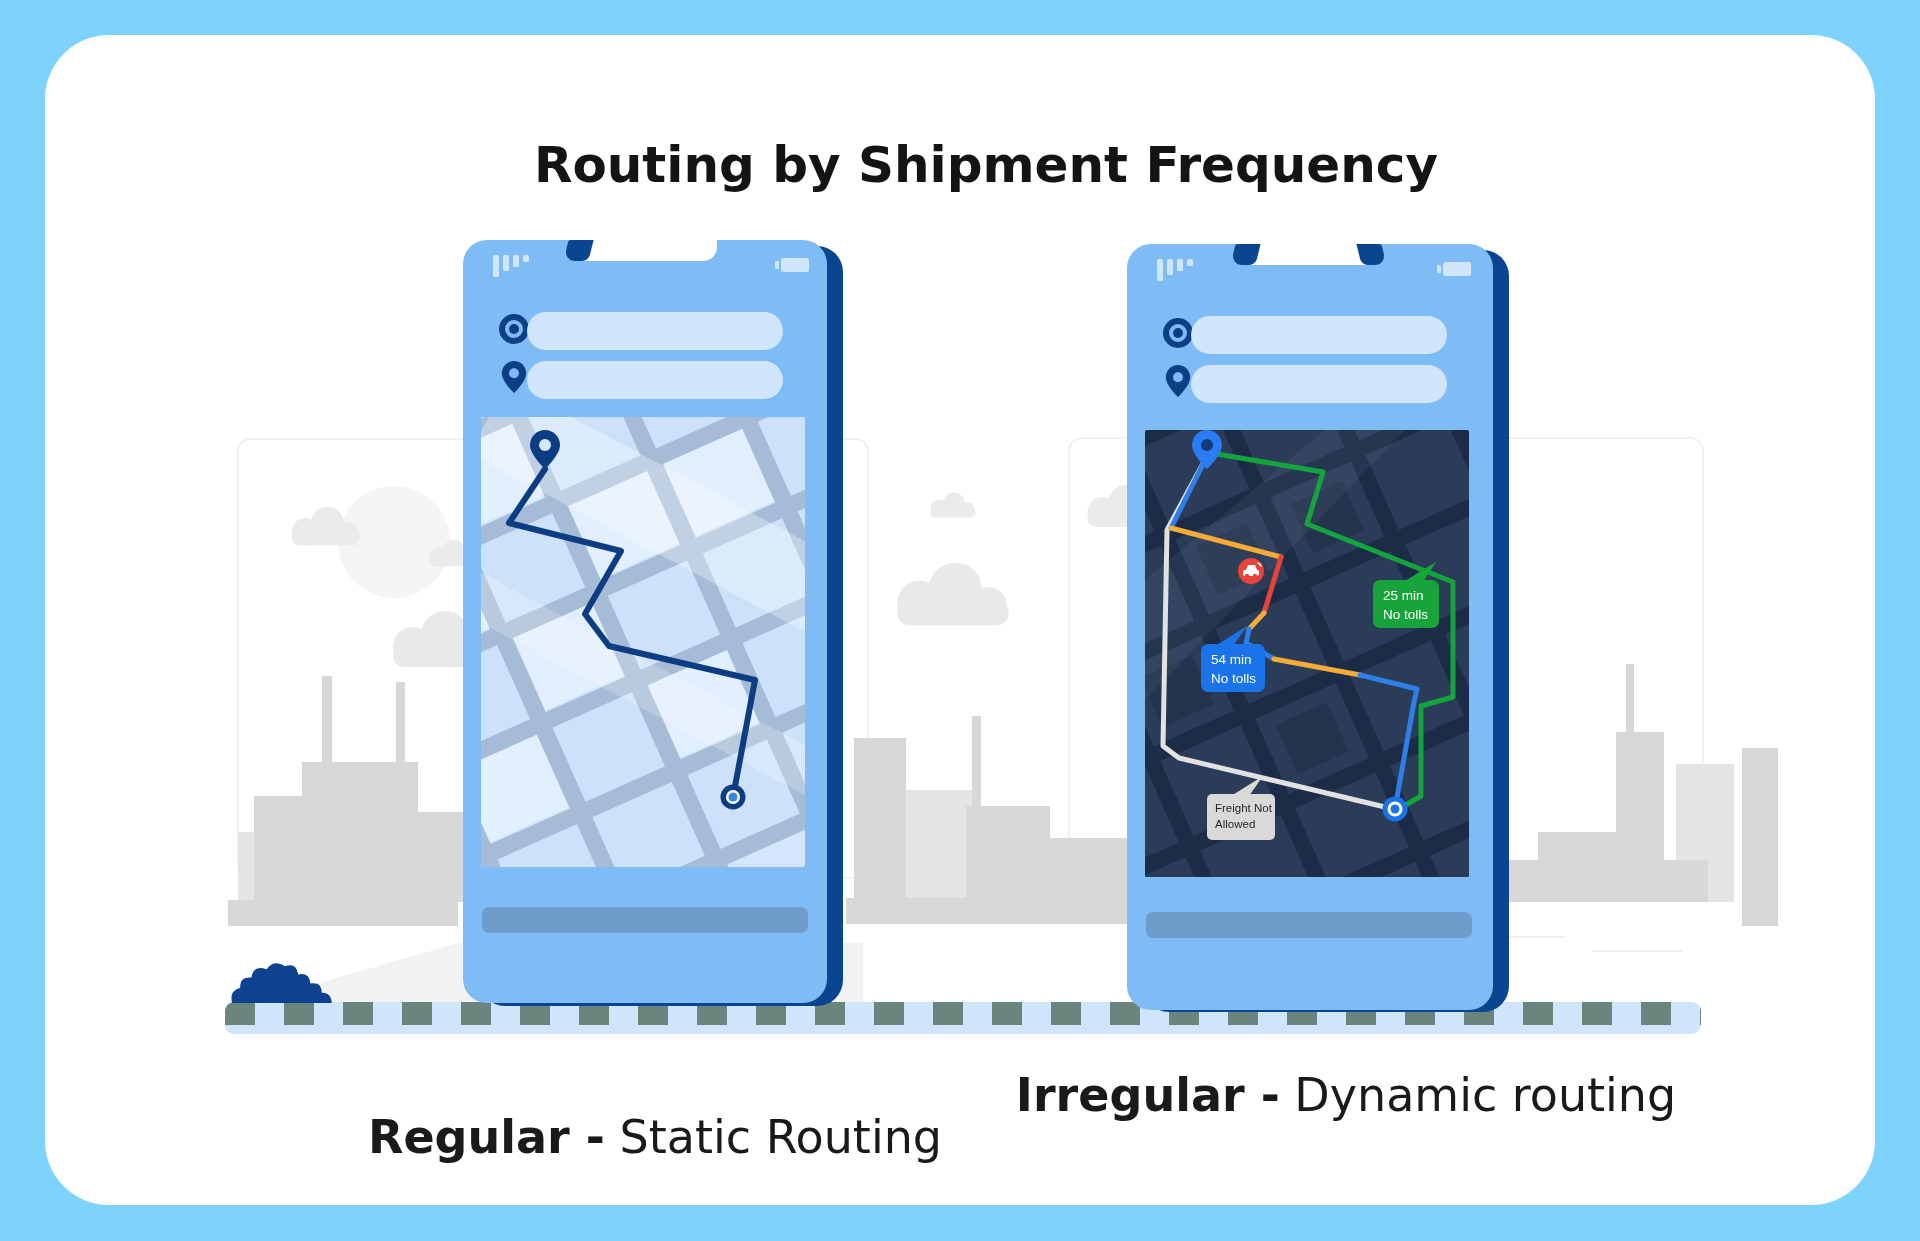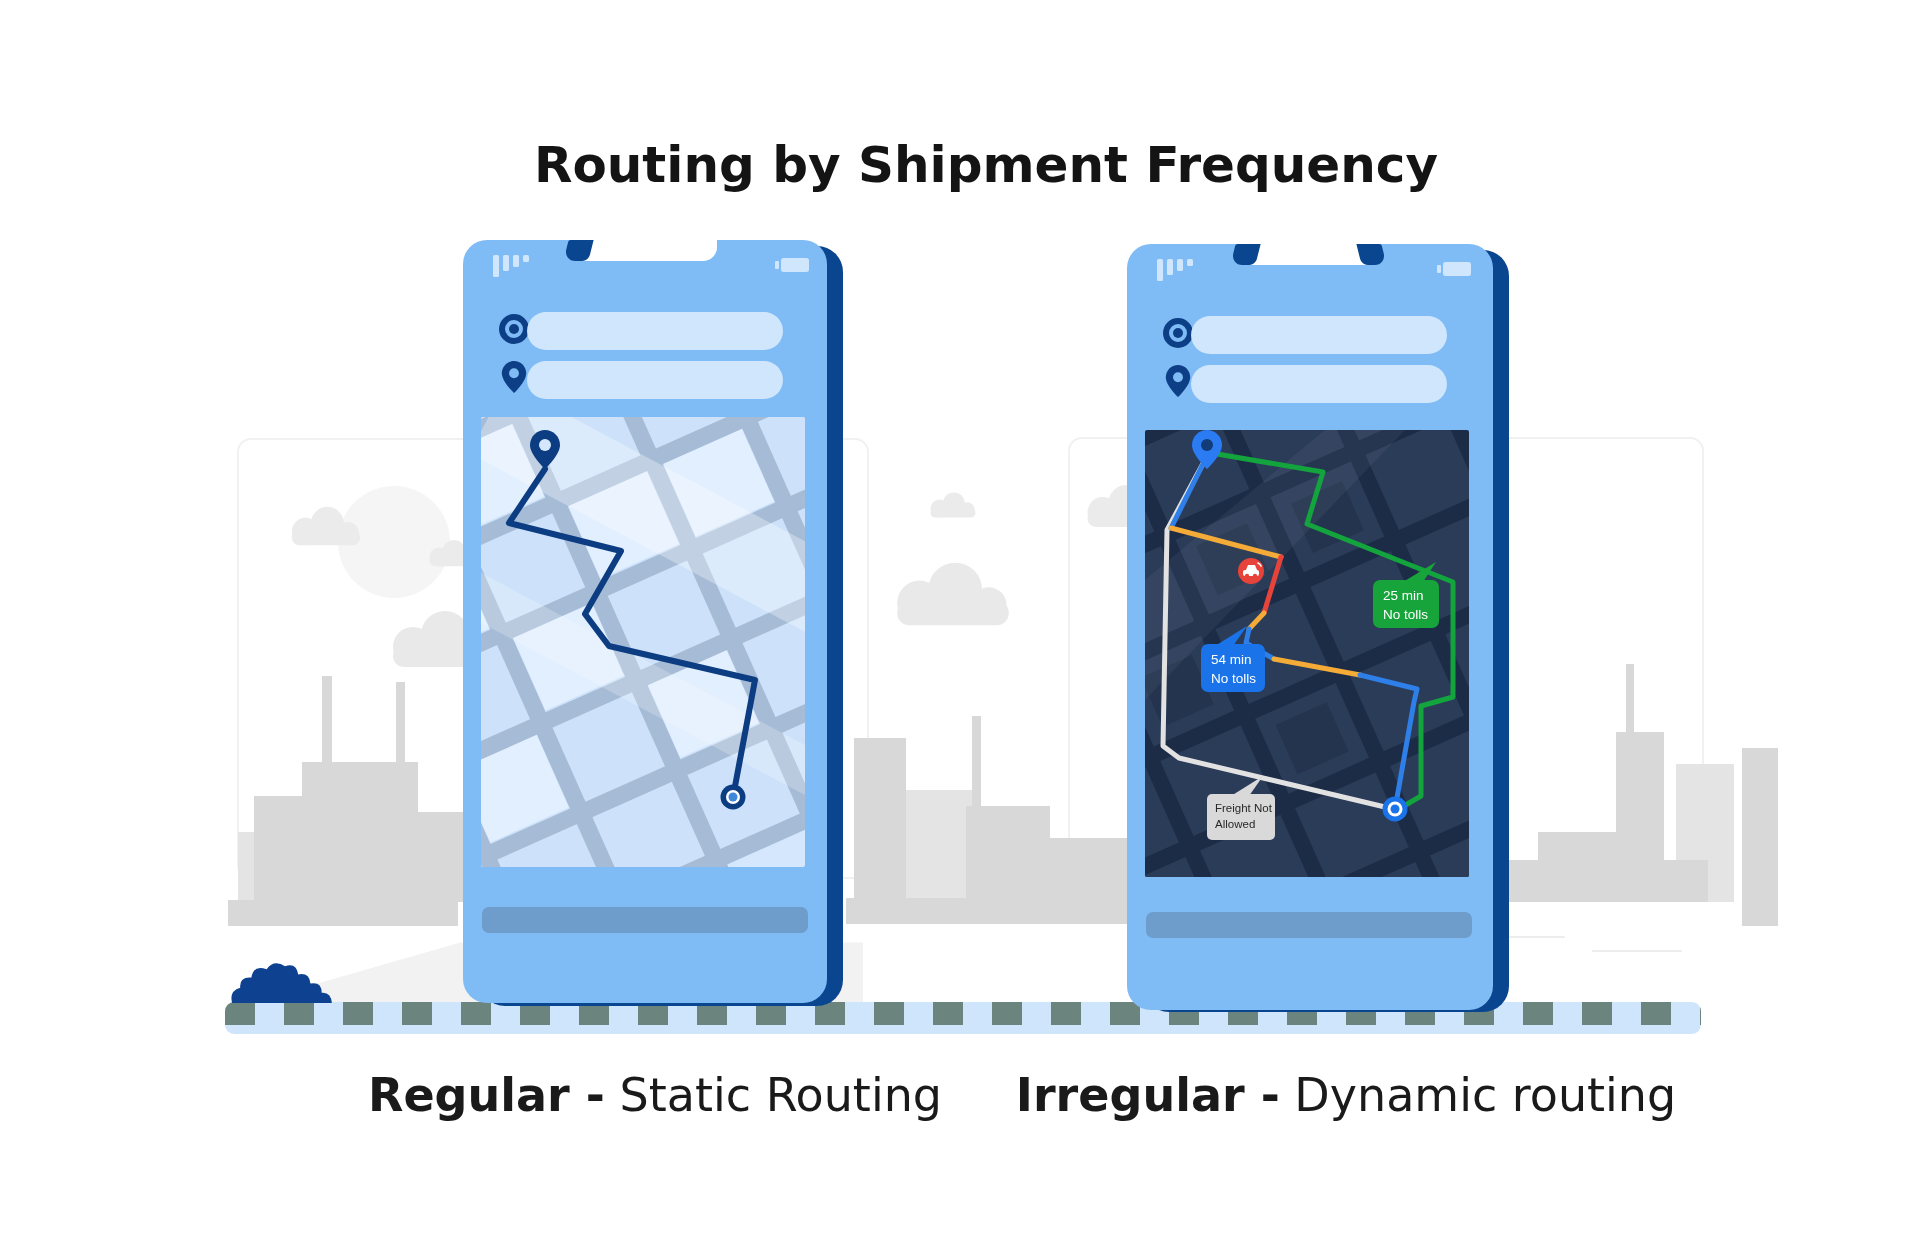--- a/index.html
+++ b/index.html
@@ -3,7 +3,7 @@
 <meta charset="utf-8">
 <style>
   html,body{margin:0;padding:0;background:#dde5f1;font-family:"DejaVu Sans","Liberation Sans",sans-serif;}
-  #canvas{position:relative;width:1920px;height:1241px;background:#ffffff;overflow:hidden;}
+  #canvas{position:relative;width:1920px;height:1241px;background:#7dd3fc;overflow:hidden;}
   .card{position:absolute;left:45px;top:35px;width:1830px;height:1170px;background:#ffffff;border-radius:64px;}
   .page-title{position:absolute;left:0;right:0;top:136px;text-align:center;transform:translateX(26px);
     font-size:50px;font-weight:800;color:#141414;letter-spacing:0;}

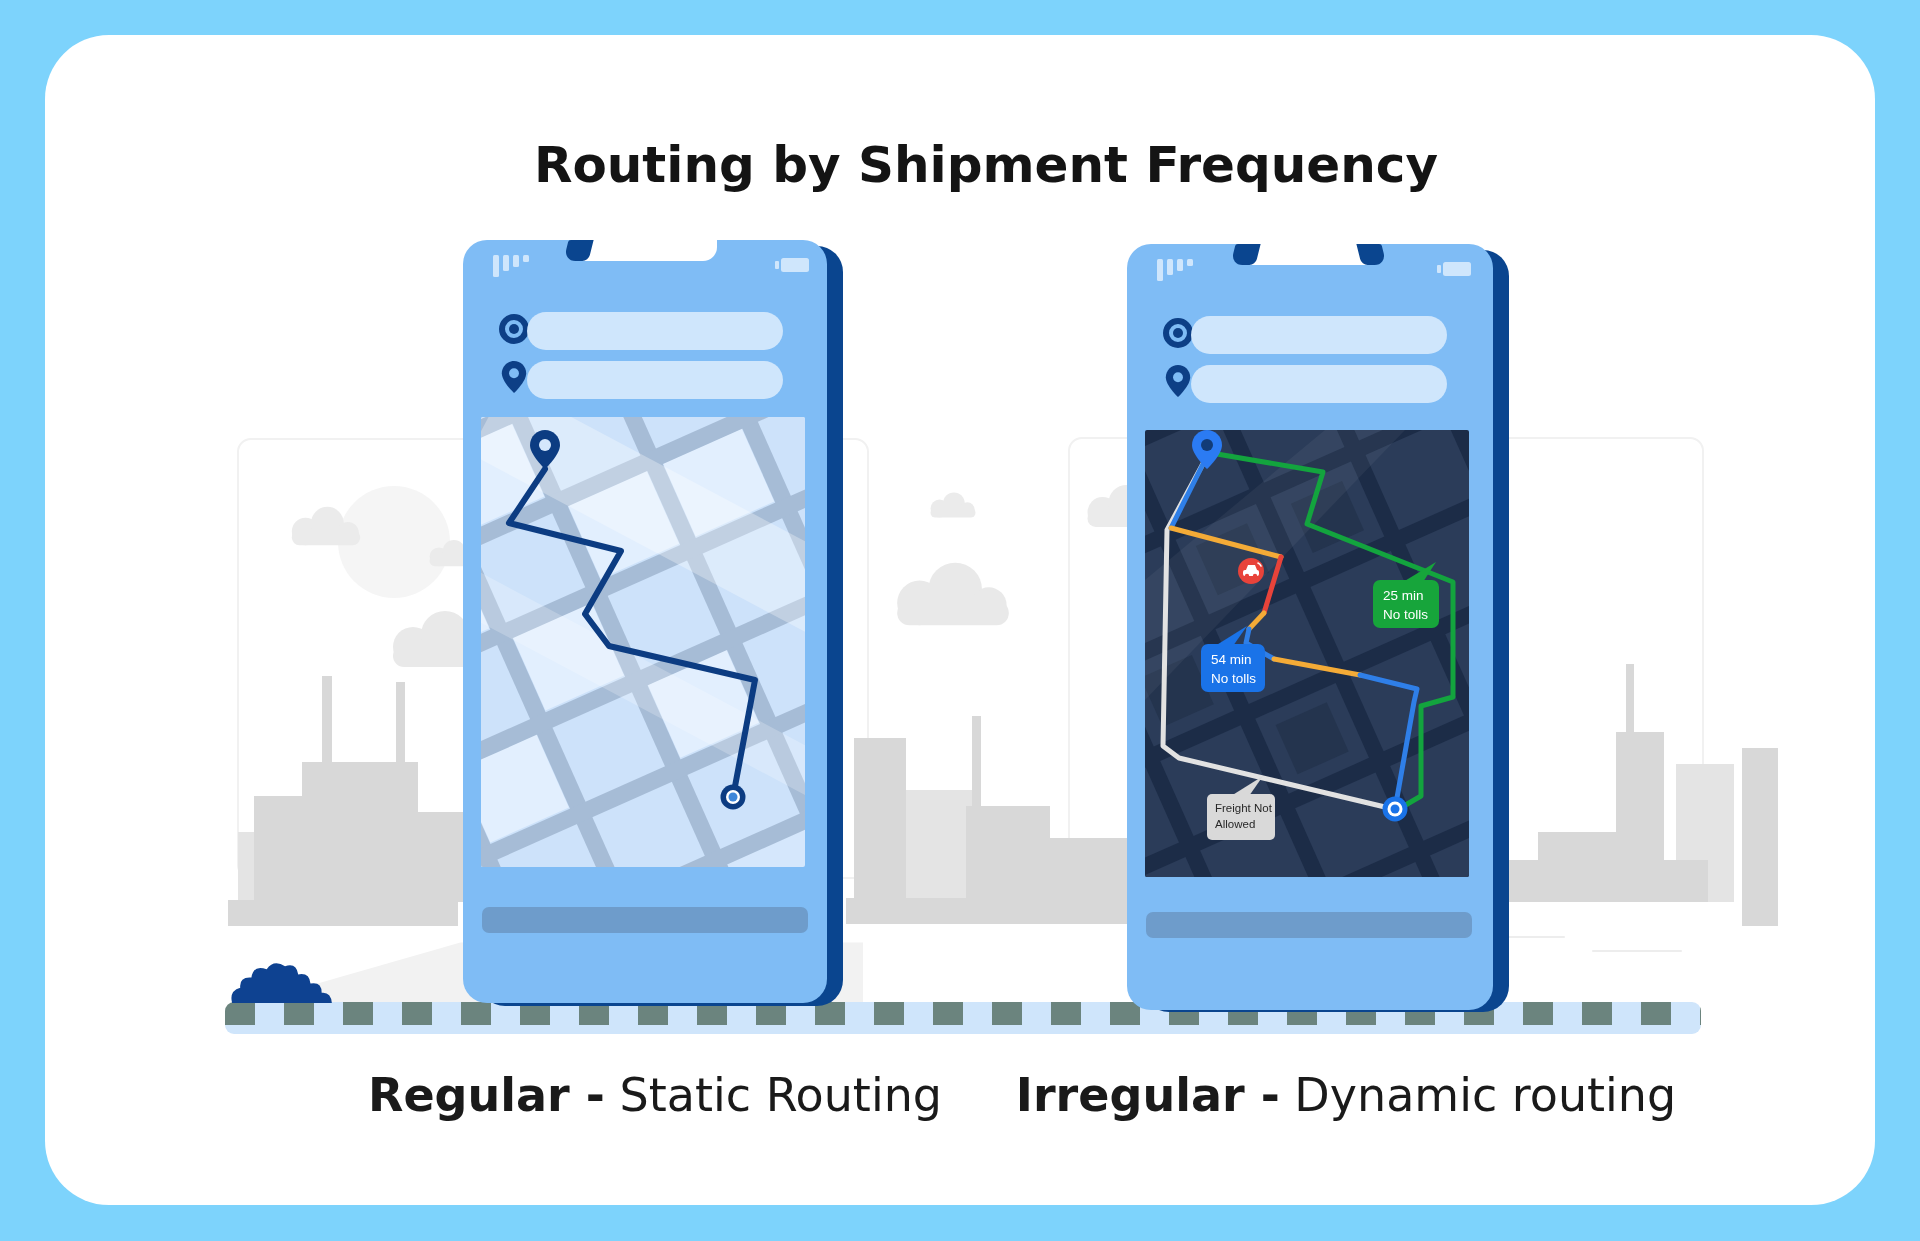--- a/index.html
+++ b/index.html
@@ -374,7 +374,7 @@
     <div class="home-bar" style="bottom:72px;"></div>
   </div>
 
-  <div class="caption" style="left:655px;">
+  <div class="caption" style="left:655px;margin-top:42px;">
     <b>Regular -</b><span> Static Routing</span>
   </div>
   <div class="caption" style="left:1318px;margin-left:28px;">

